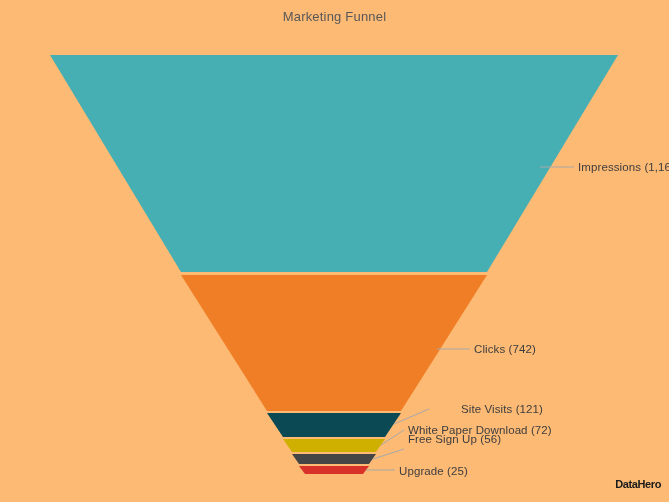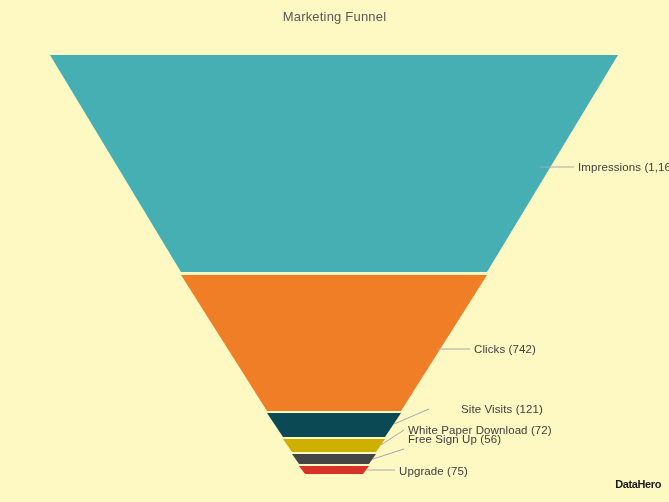--- a/index.html
+++ b/index.html
@@ -15,7 +15,7 @@
     position: relative;
     width: 669px;
     height: 502px;
-    background: #fef9c3;
+    background: #fdba74;
     overflow: hidden;
   }
   #chart-title {

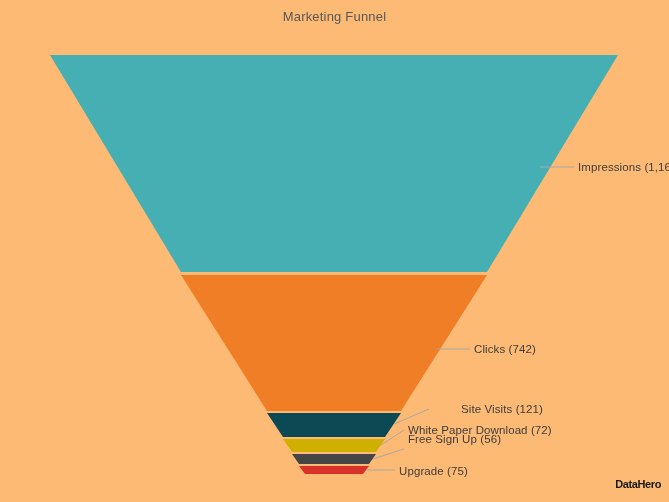--- a/index.html
+++ b/index.html
@@ -104,7 +104,7 @@
 
   <div class="funnel-label" id="label-freesignup">Free Sign Up (56)</div>
 
-  <div class="funnel-label" id="label-upgrade">Upgrade (75)</div>
+  <div class="funnel-label" id="label-upgrade">Upgrade (25)</div>
 
   <div id="datahero-logo">DataHero</div>
 

